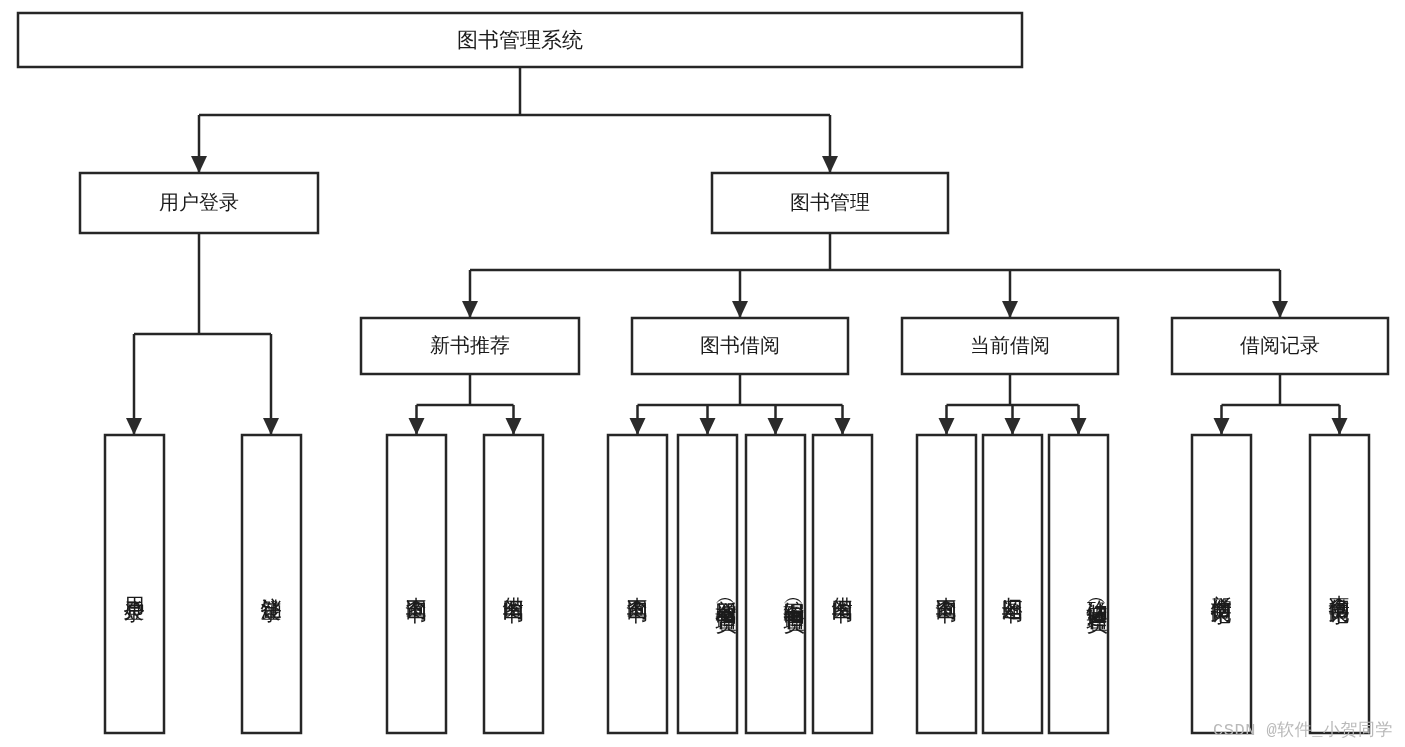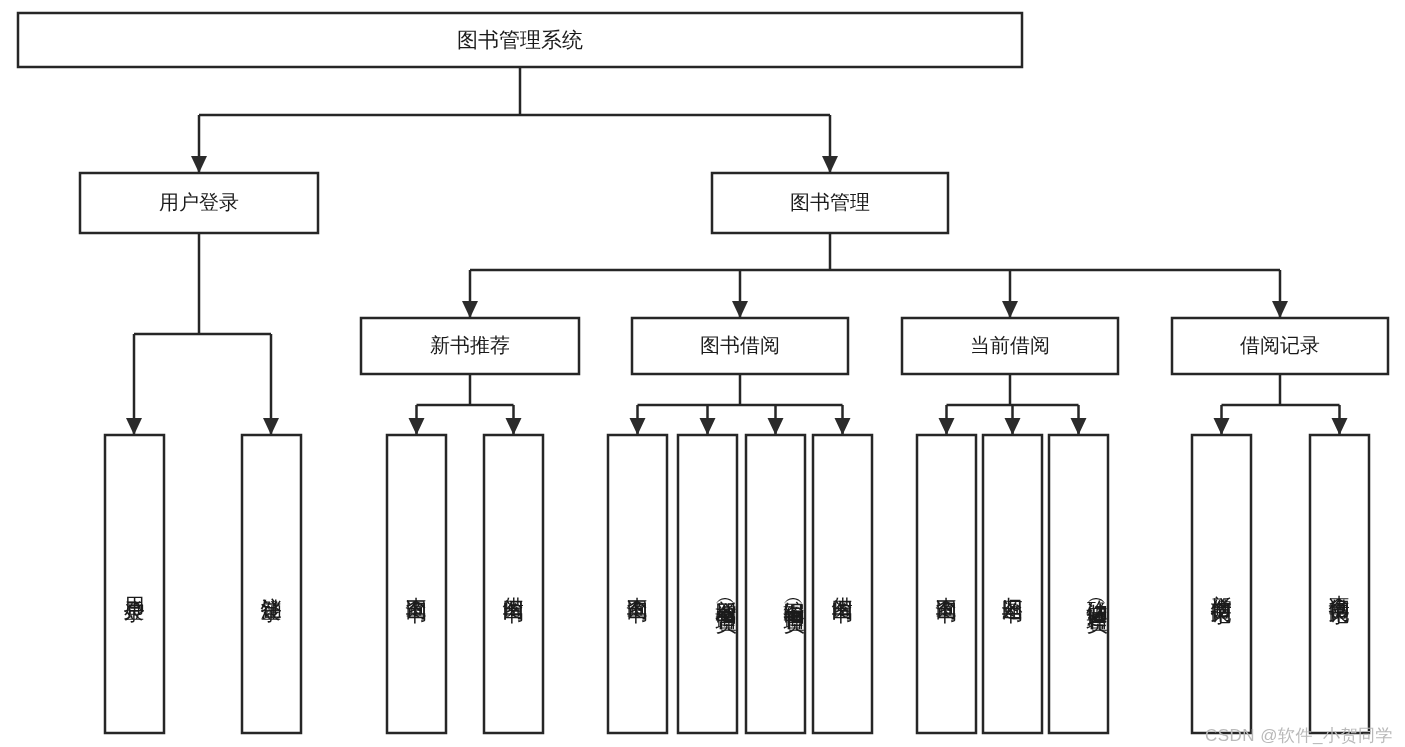--- a/index.html
+++ b/index.html
@@ -71,8 +71,8 @@
   .watermark {
     position: absolute;
     right: 12px;
-    bottom: 0;
-    font-family: Liberation Sans, sans-serif;
+    bottom: 6px;
+    font-family: Liberation Mono, monospace;
     font-size: 17px;
     color: #b9b9b9;
     white-space: nowrap;

